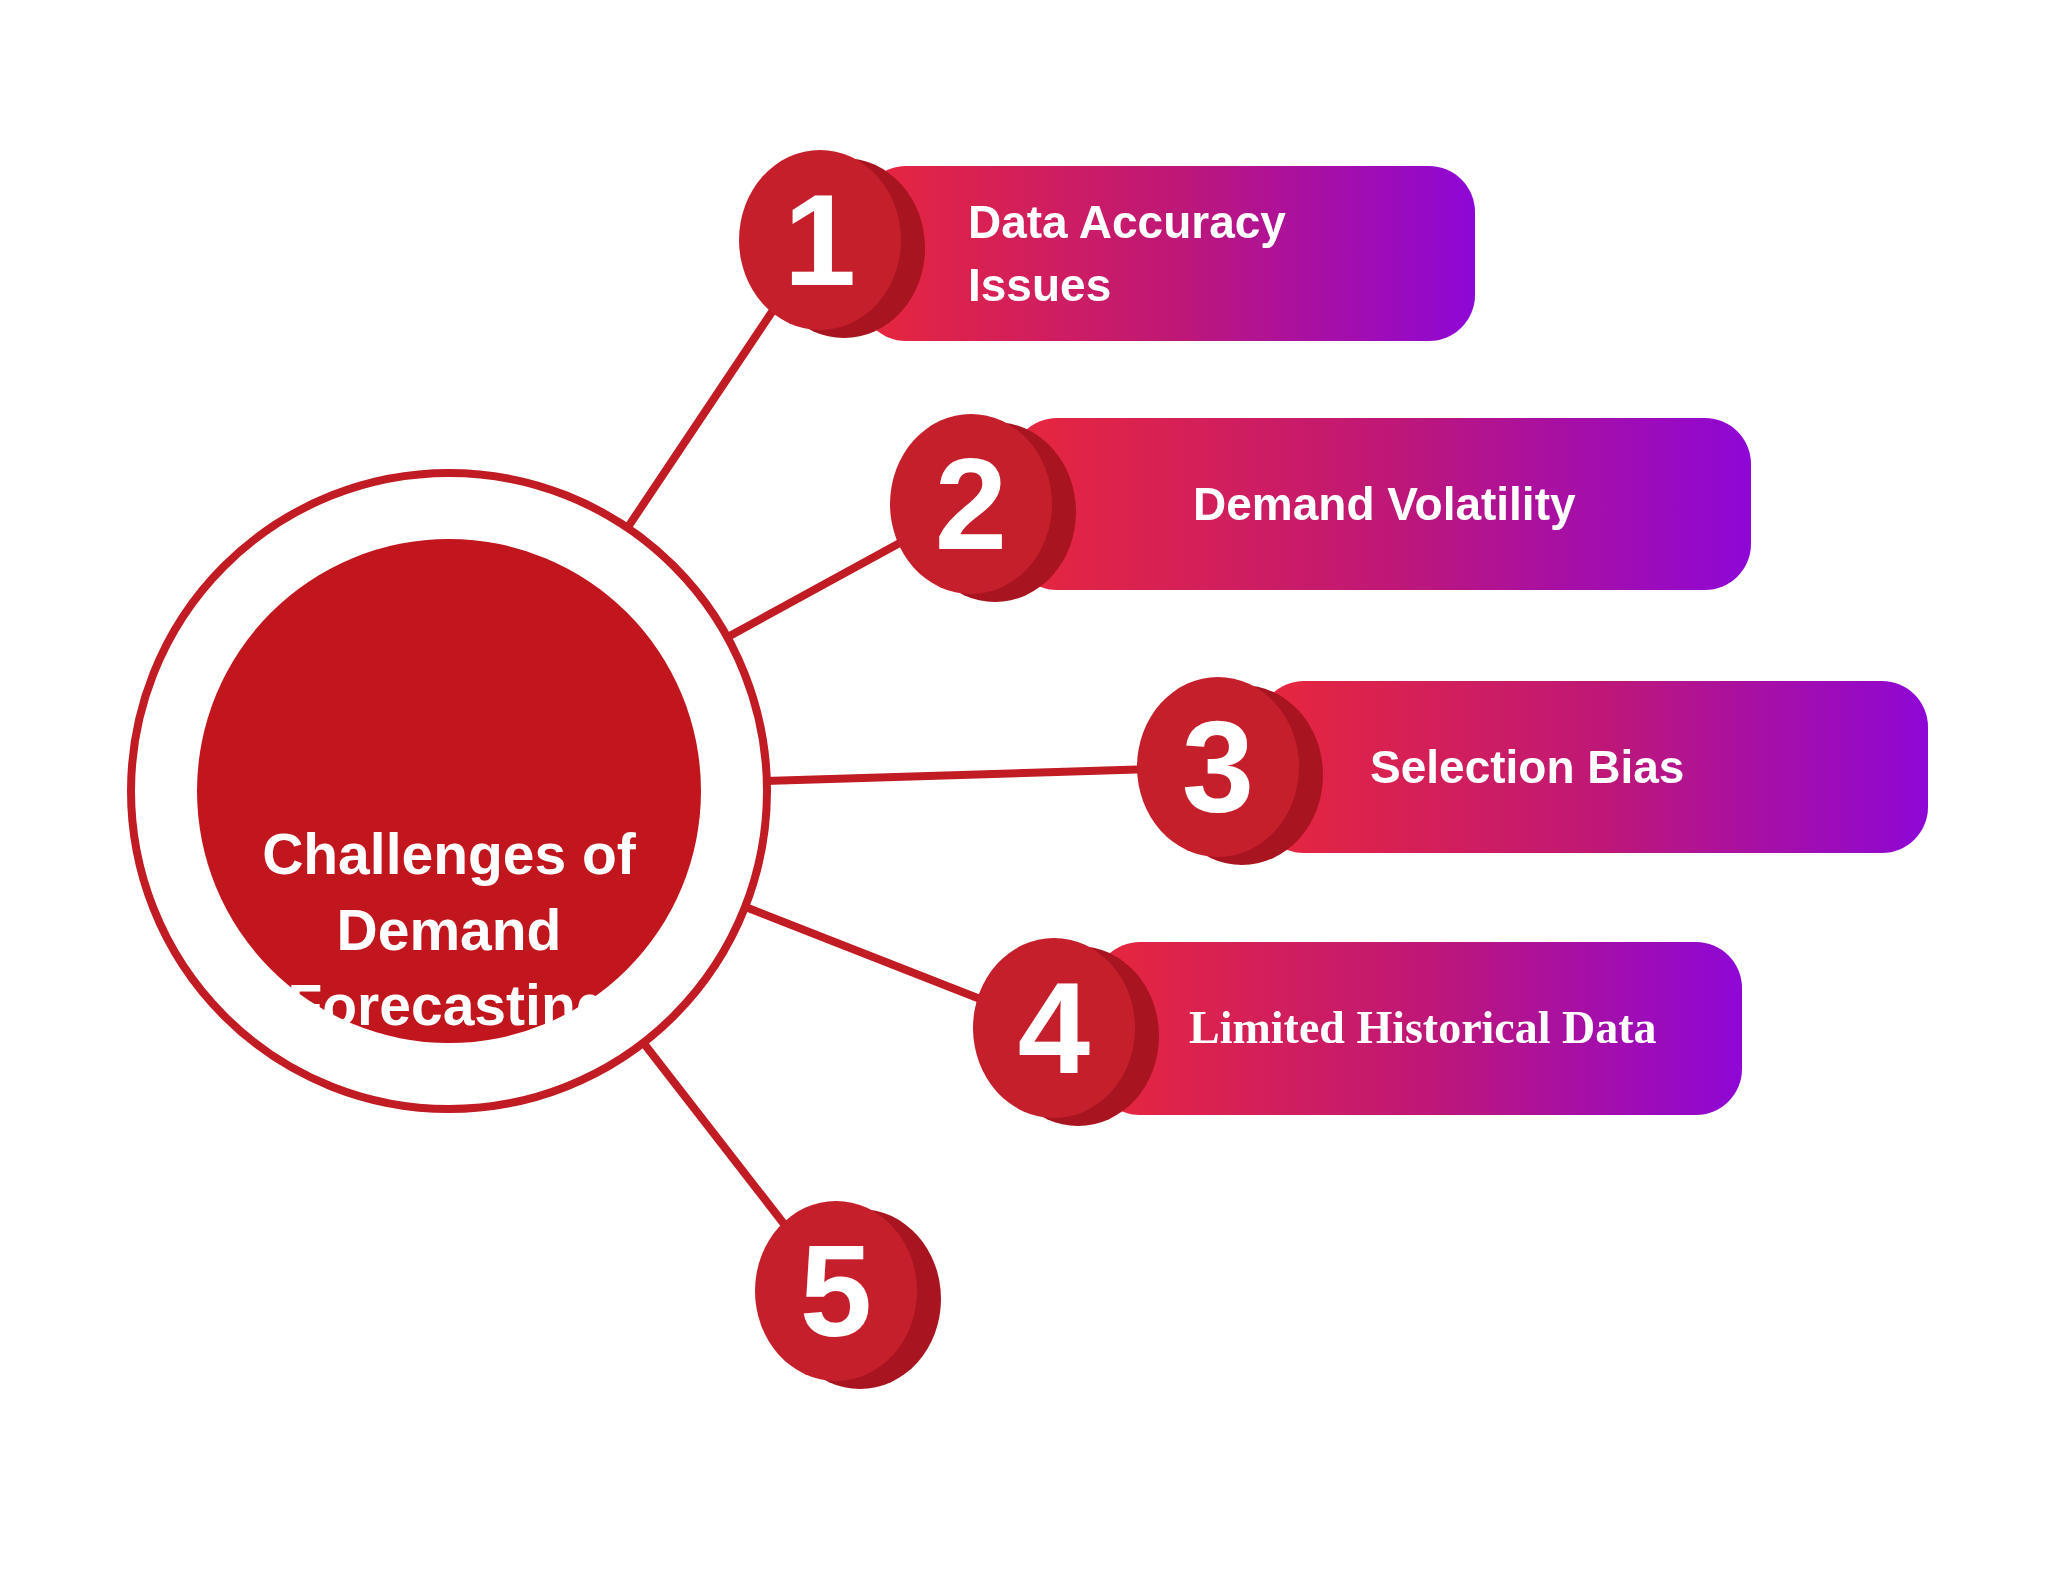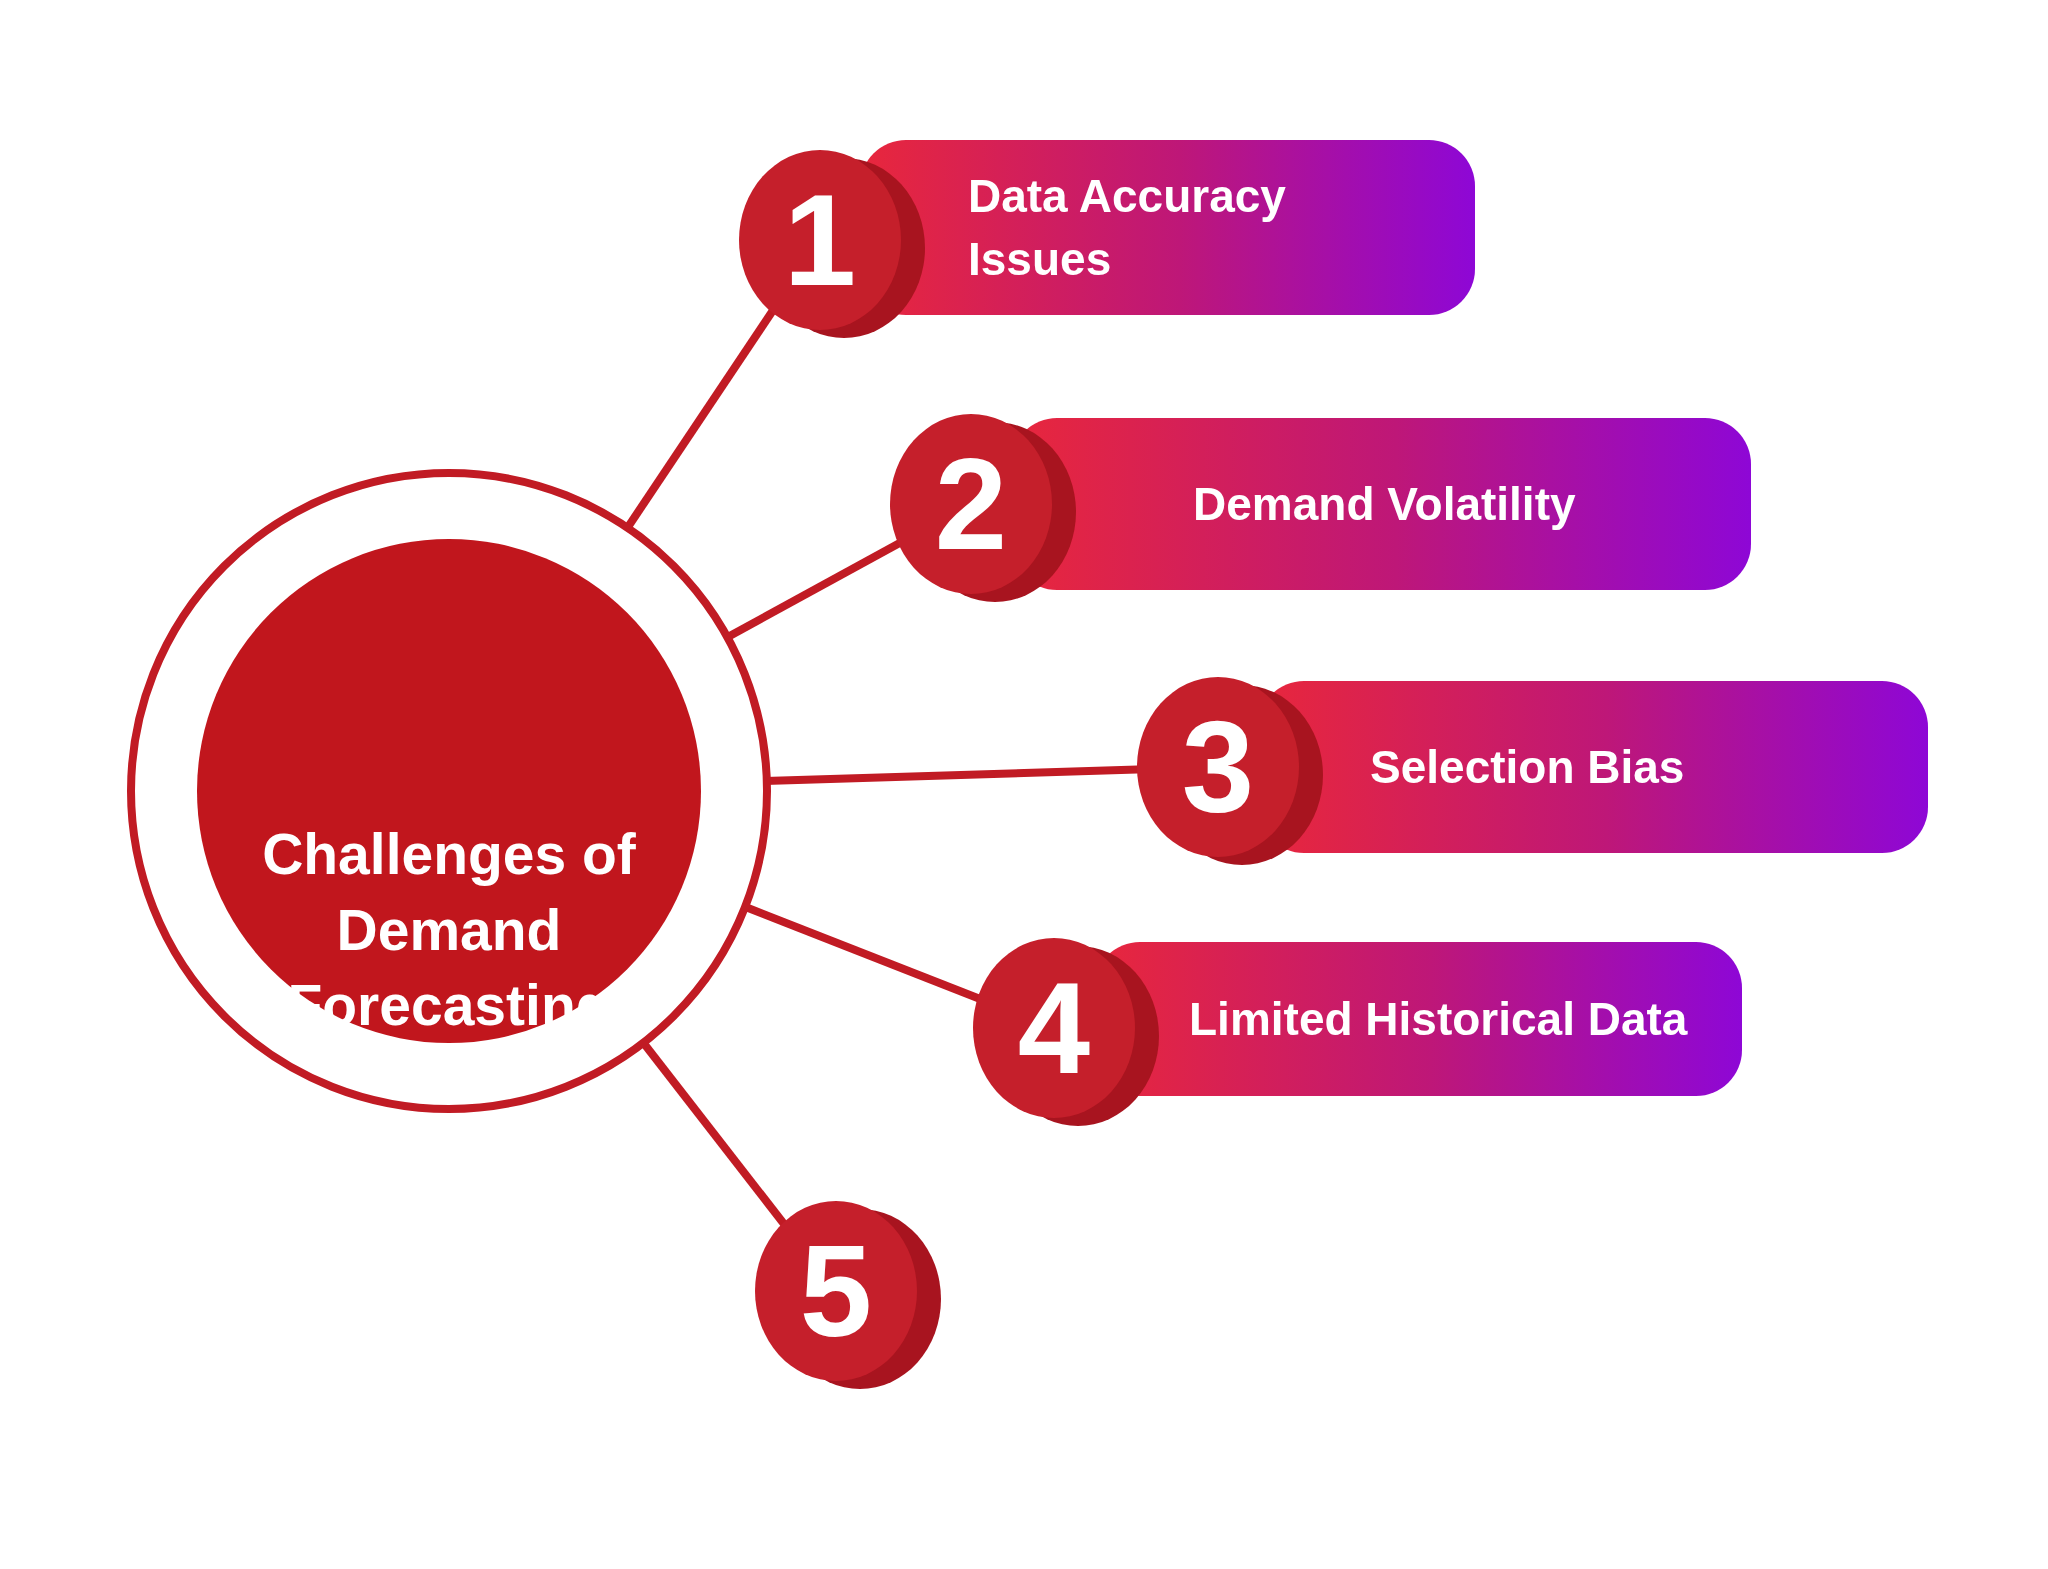--- a/index.html
+++ b/index.html
@@ -66,7 +66,7 @@
     font-weight: 700;
     line-height: 1.35;
   }
-  .pill-1 { left: 860px;  top: 140px;  width: 615px; height: 175px; padding-left: 108px; padding-right: 48px; }
+  .pill-1 { left: 860px;  top: 166px;  width: 615px; height: 175px; padding-left: 108px; padding-right: 48px; }
   .pill-2 { left: 1011px; top: 418px;  width: 740px; height: 172px; padding-left: 182px; padding-right: 48px; }
   .pill-3 { left: 1258px; top: 681px;  width: 670px; height: 172px; padding-left: 112px; padding-right: 48px; }
   .pill-4 { left: 1094px; top: 942px;  width: 648px; height: 154px; padding-left: 95px;  padding-right: 40px; }

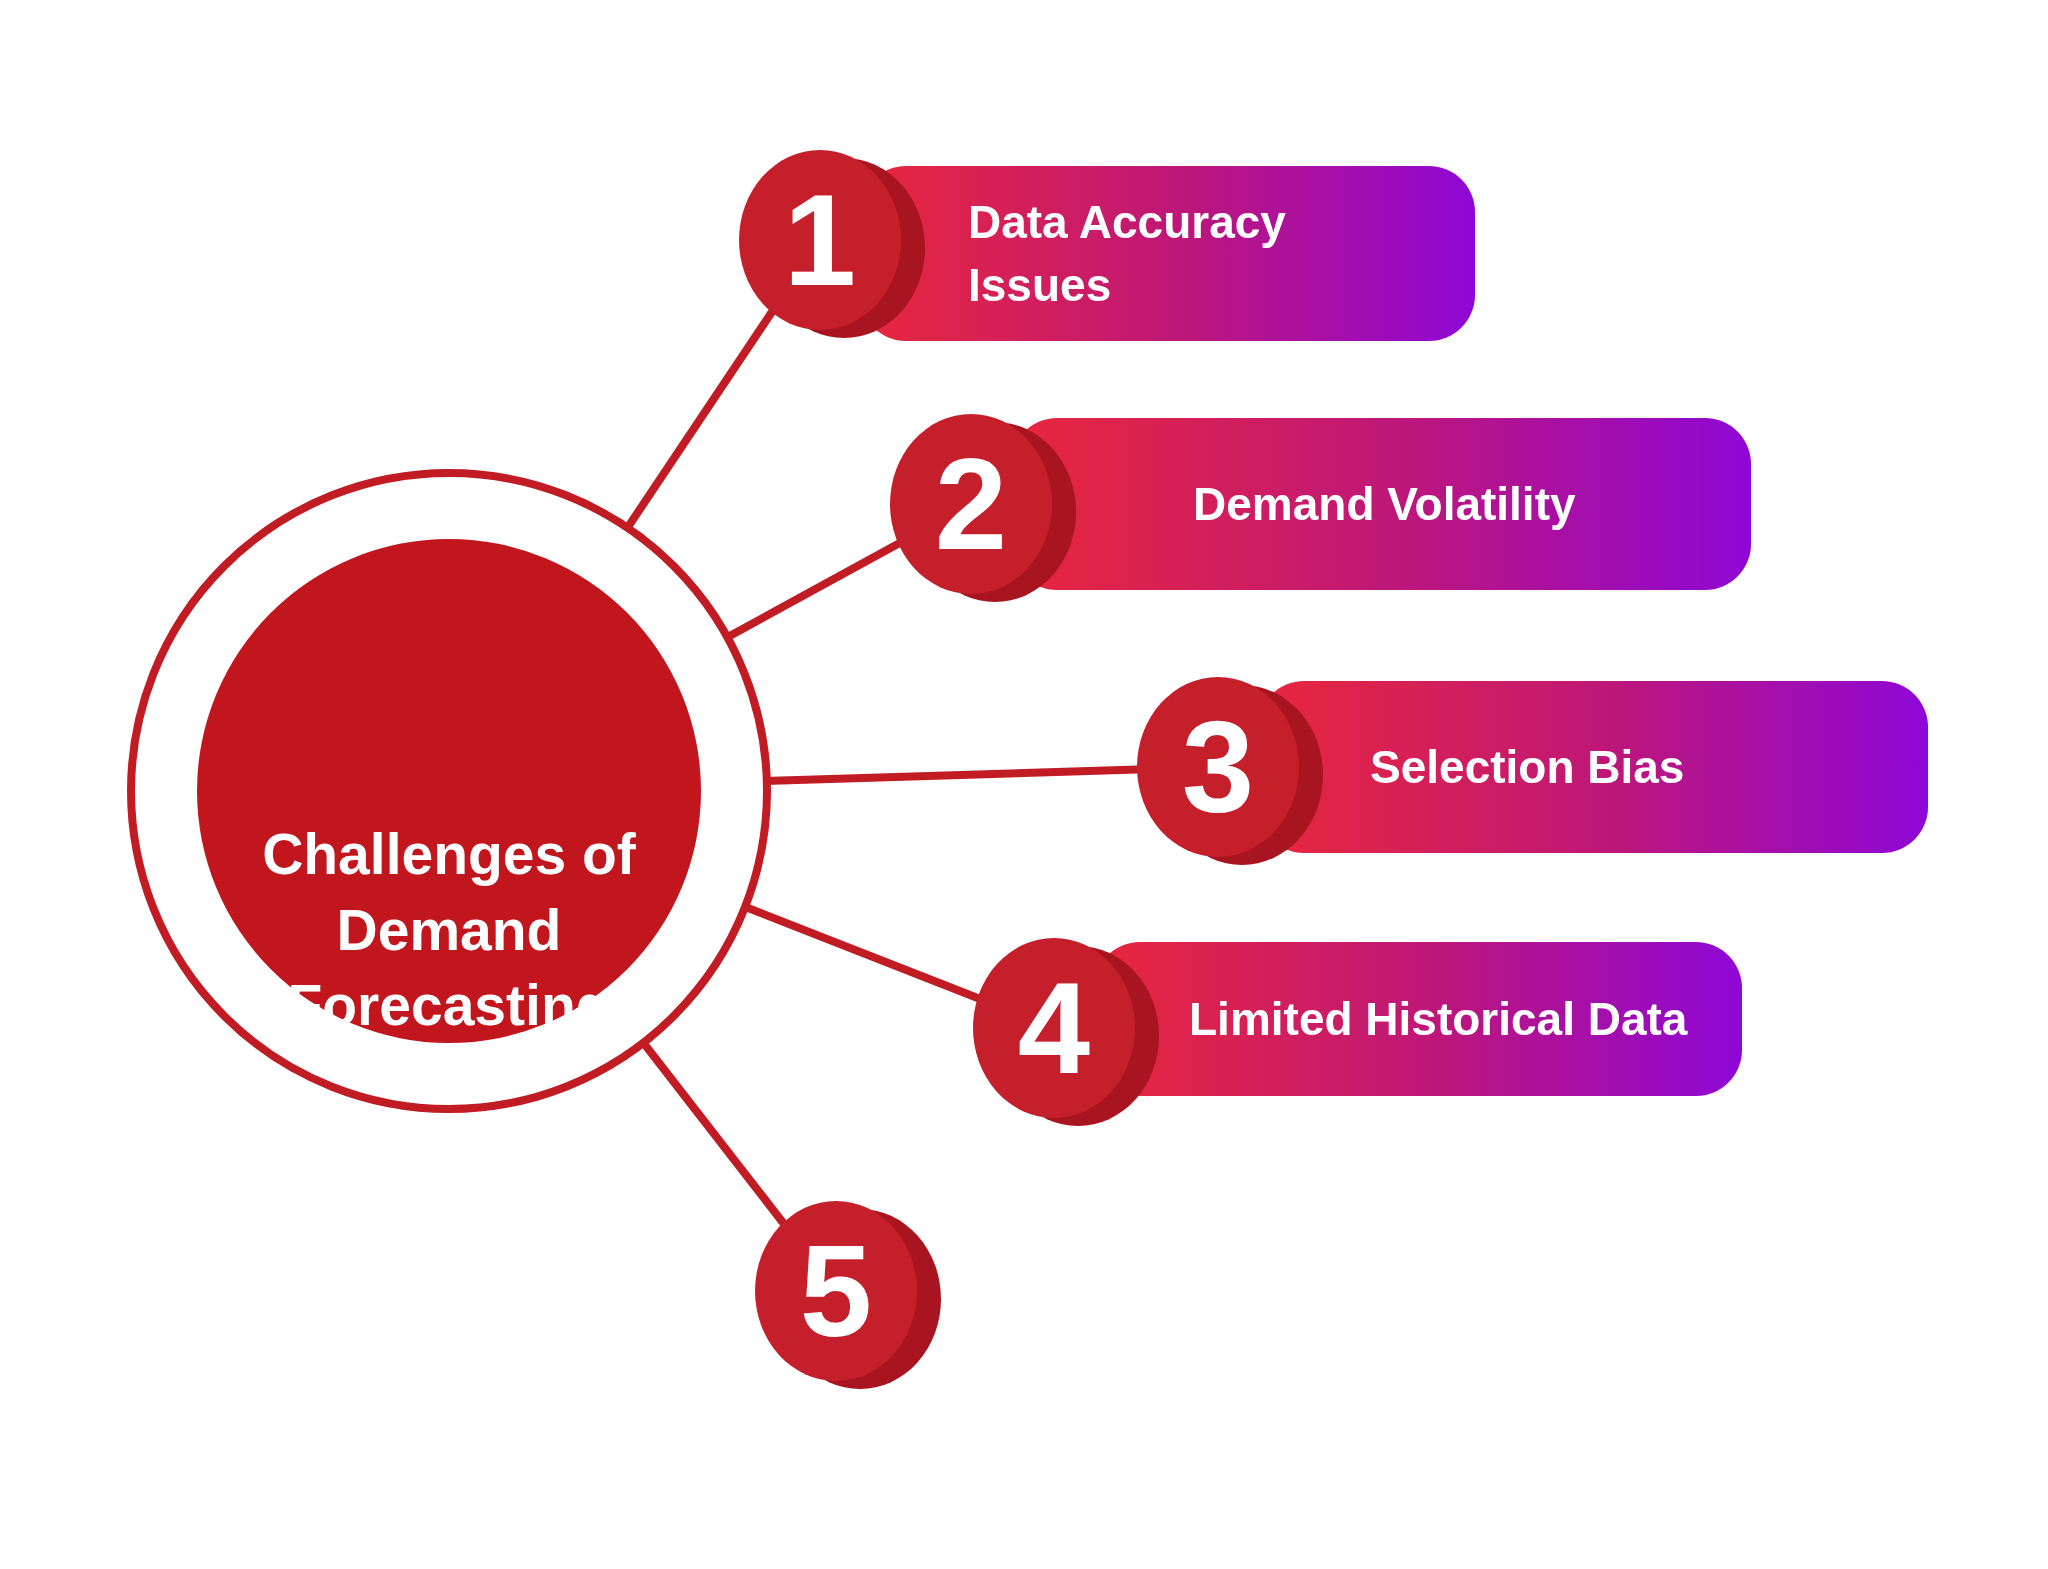--- a/index.html
+++ b/index.html
@@ -69,7 +69,7 @@
   .pill-1 { left: 860px;  top: 166px;  width: 615px; height: 175px; padding-left: 108px; padding-right: 48px; }
   .pill-2 { left: 1011px; top: 418px;  width: 740px; height: 172px; padding-left: 182px; padding-right: 48px; }
   .pill-3 { left: 1258px; top: 681px;  width: 670px; height: 172px; padding-left: 112px; padding-right: 48px; }
-  .pill-4 { left: 1094px; top: 942px;  width: 648px; height: 154px; padding-left: 95px;  padding-right: 40px; }
+  .pill-4 { left: 1094px; top: 942px;  width: 648px; height: 173px; padding-left: 95px;  padding-right: 40px; font-family: Liberation Serif, serif; }
   .pill-5 { left: 876px;  top: 1204px; width: 614px; height: 175px; padding-left: 78px;  padding-right: 40px; }
 
   .badge-shadow {

